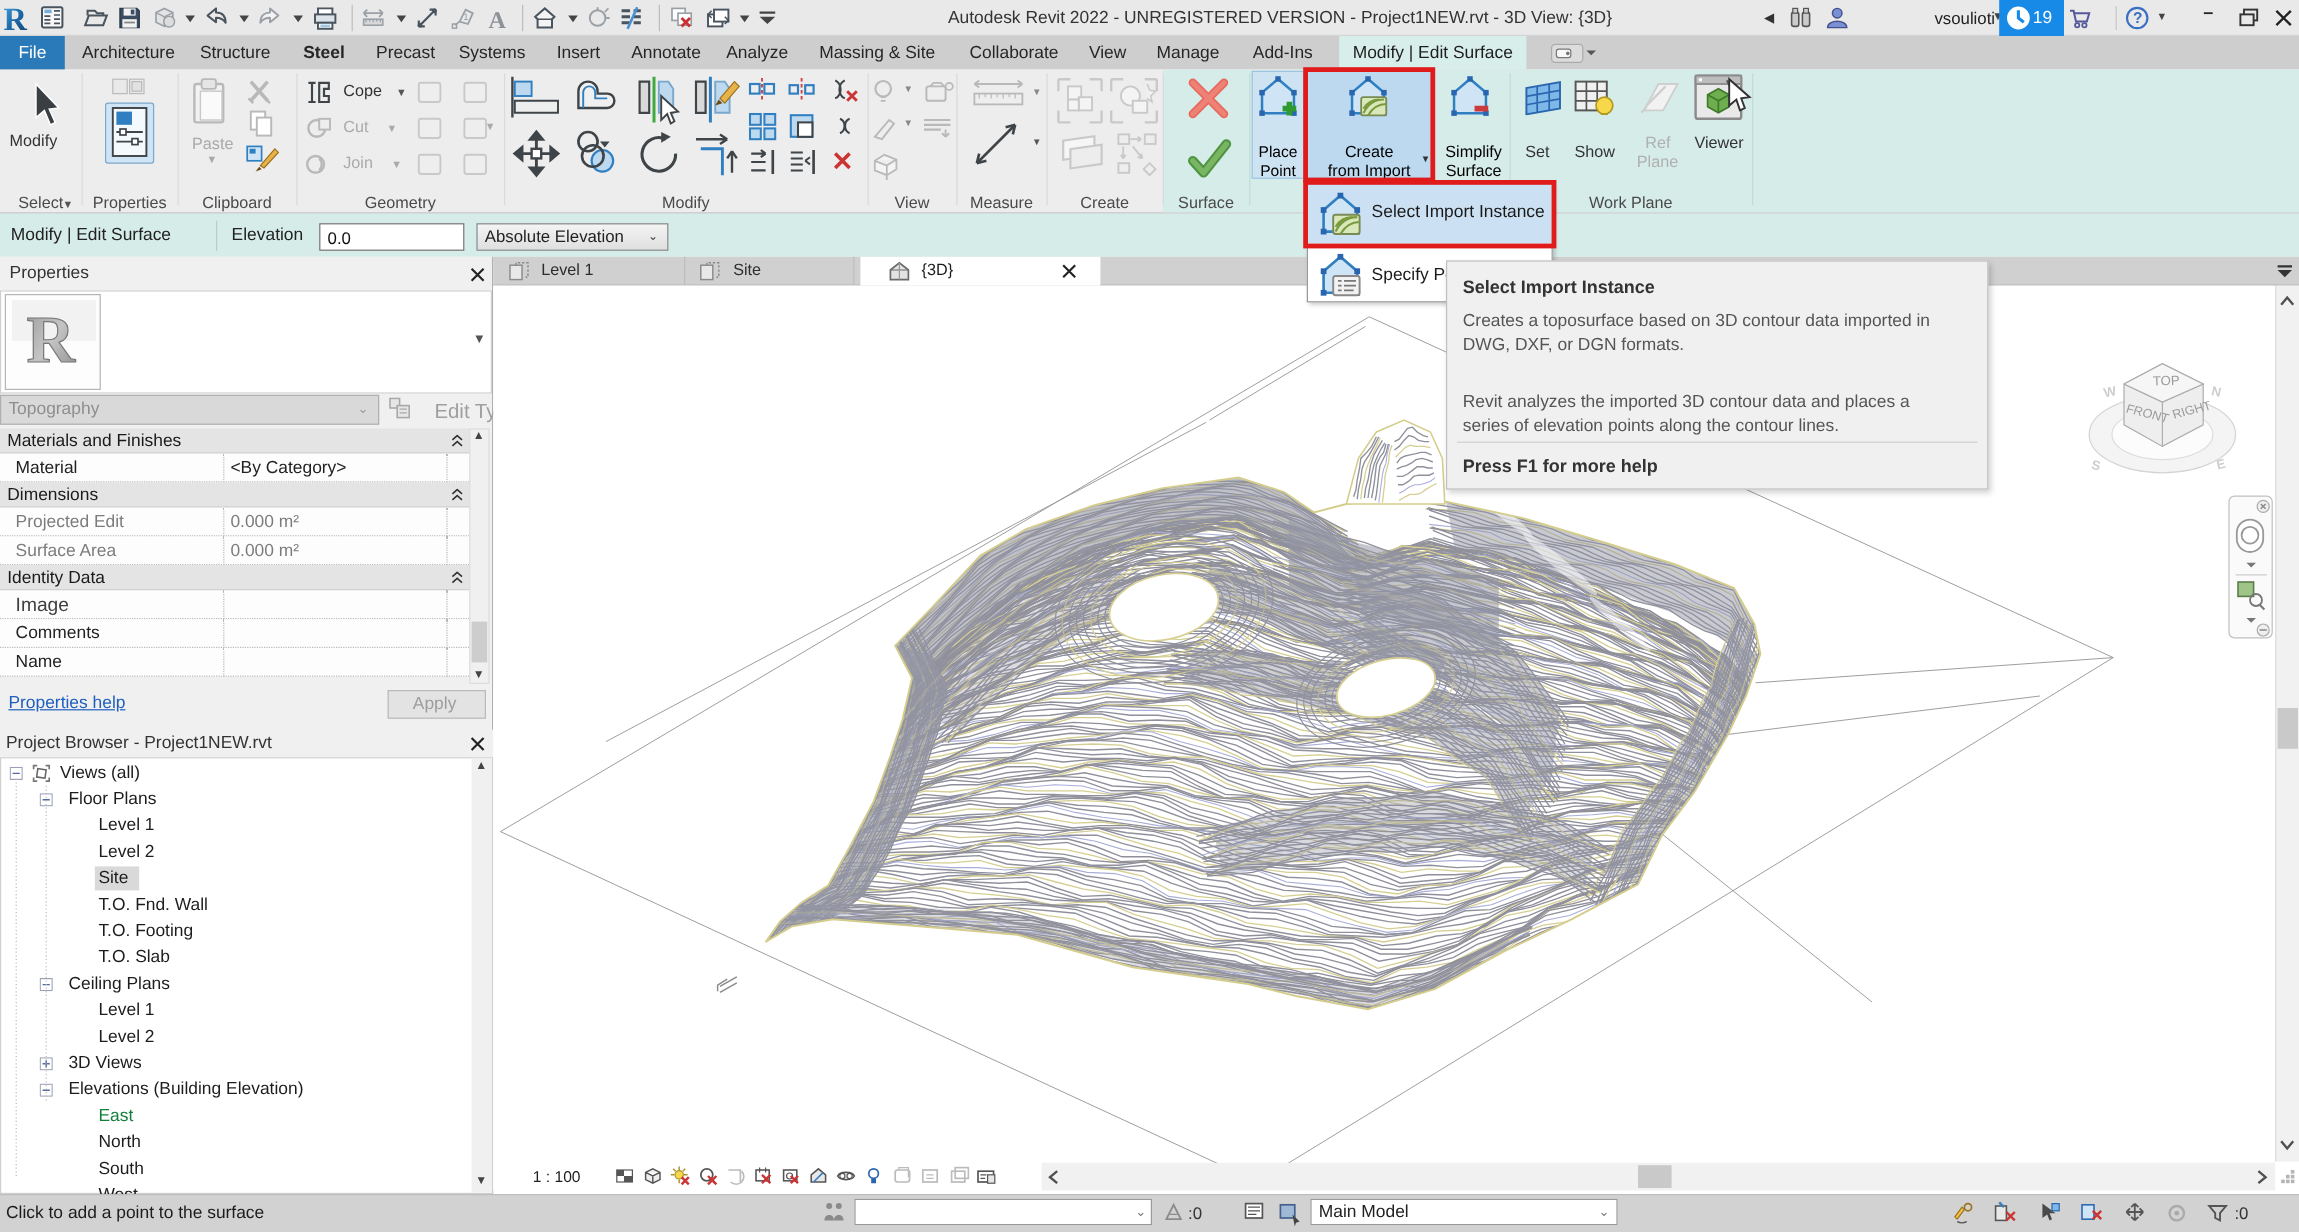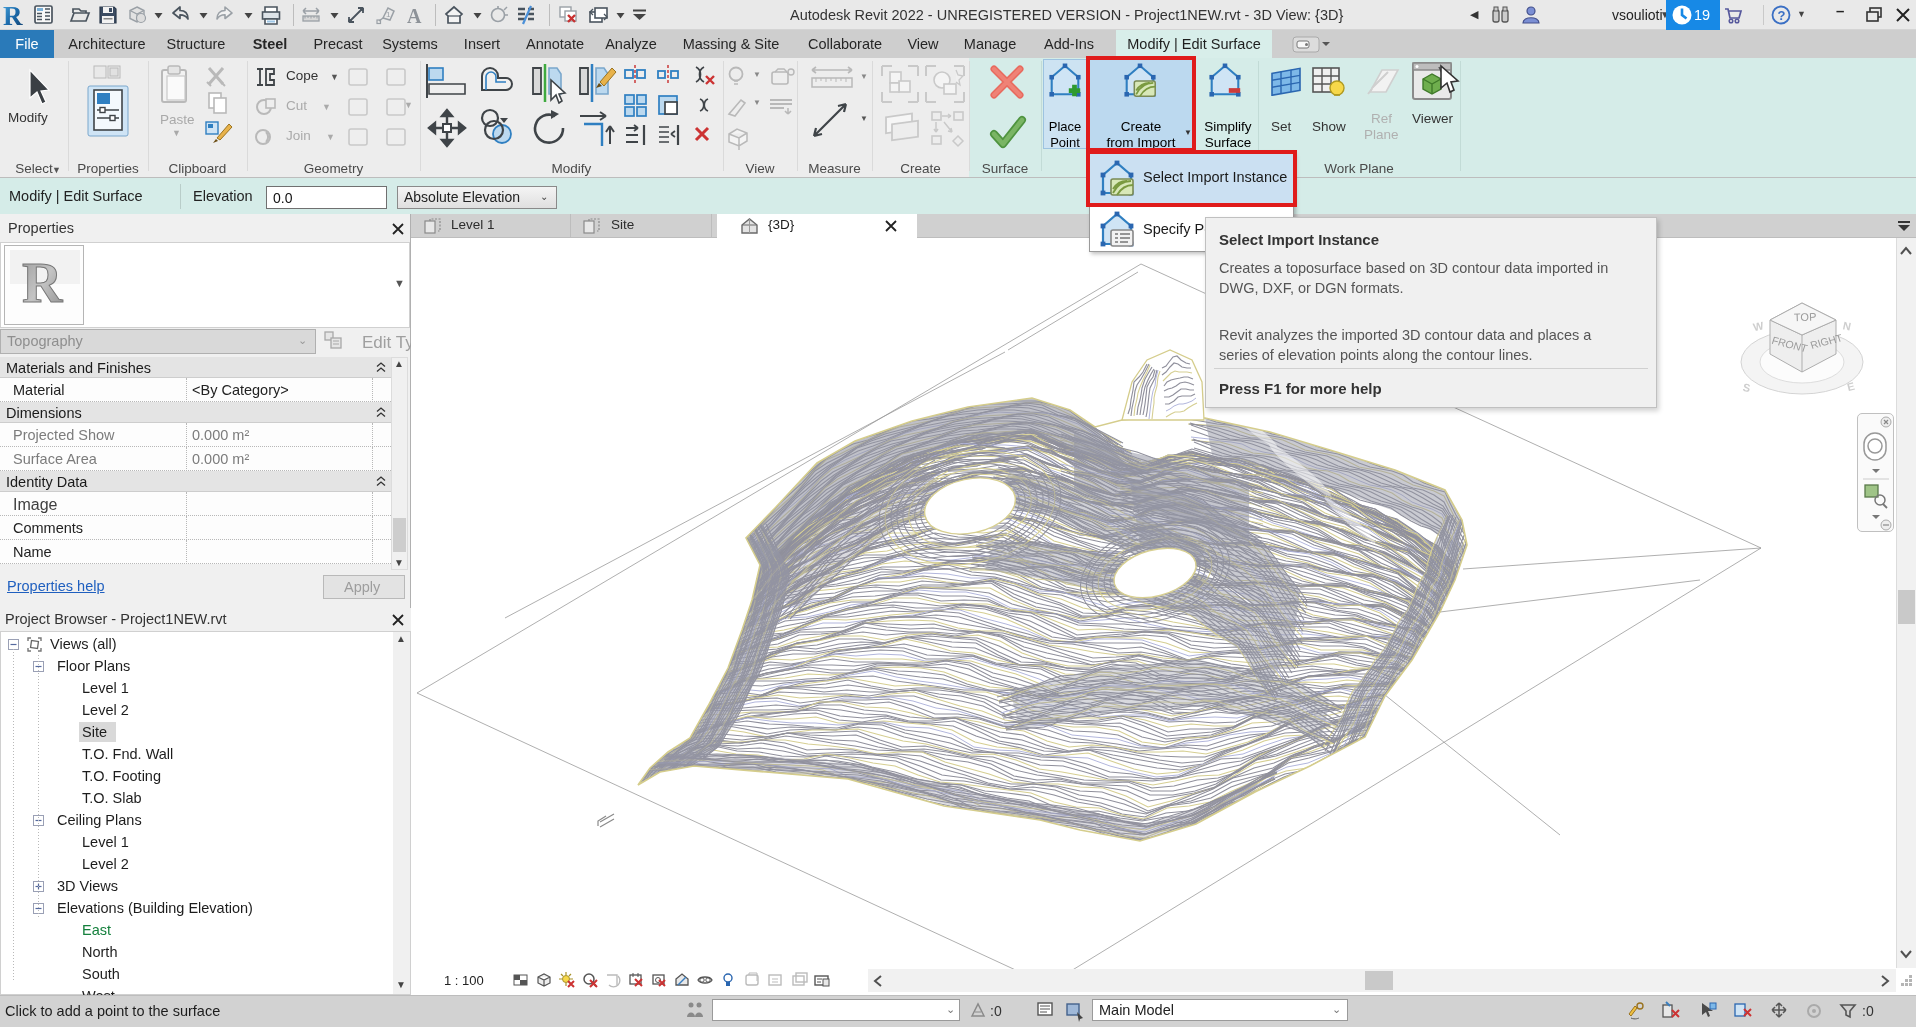--- a/index.html
+++ b/index.html
@@ -566,7 +566,7 @@
 <div class="abs" style="left:0px;top:423px;width:391px;height:24px;background:#fdfdfd;border-bottom:1px dotted #b8b8b8;"></div>
 <div class="abs" style="left:186px;top:423px;width:1px;height:24px;border-left:1px dotted #b8b8b8;"></div>
 <div class="abs" style="left:372px;top:423px;width:1px;height:24px;border-left:1px dotted #b8b8b8;"></div>
-<div class="txt" style="left:13px;top:427px;font-size:14.5px;color:#7c7c7c;">Projected Show</div>
+<div class="txt" style="left:13px;top:427px;font-size:14.5px;color:#7c7c7c;">Projected Edit</div>
 <div class="txt" style="left:192px;top:427px;font-size:14.5px;color:#7c7c7c;">0.000 m²</div>
 <div class="abs" style="left:0px;top:447px;width:391px;height:24px;background:#fdfdfd;border-bottom:1px dotted #b8b8b8;"></div>
 <div class="abs" style="left:186px;top:447px;width:1px;height:24px;border-left:1px dotted #b8b8b8;"></div>

